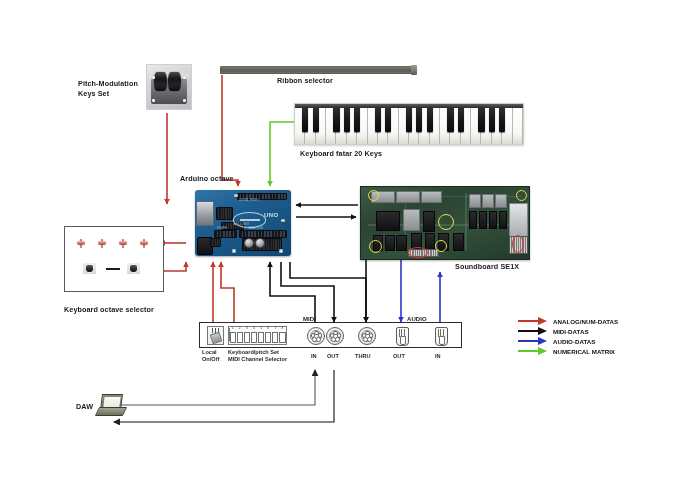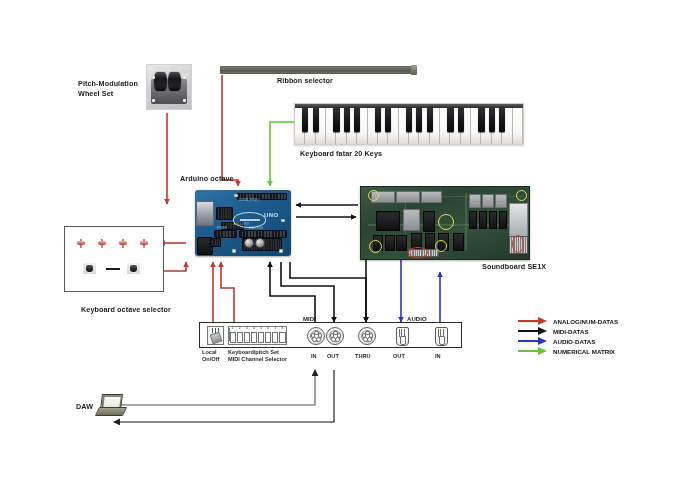--- a/index.html
+++ b/index.html
@@ -388,7 +388,7 @@
   </svg>
 
   <div class="lbl" style="left:78px;top:79px;width:70px;">Pitch-Modulation
-Wheel Set</div>
+Keys Set</div>
   <div class="wheelset" style="left:146px;top:64px;width:44px;height:44px;">
     <div class="plate"></div>
     <div class="body"></div>

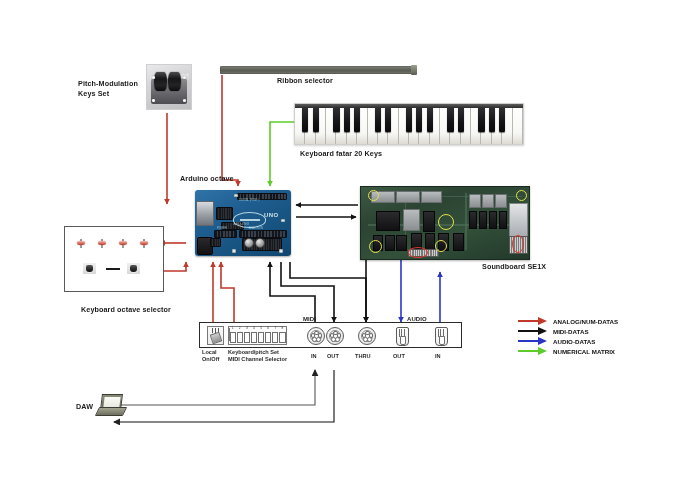--- a/index.html
+++ b/index.html
@@ -512,7 +512,7 @@
     <div class="ring red" style="left:28%;top:84%;width:18px;height:9px;"></div>
     <div class="ring red" style="left:90%;top:66%;width:10px;height:16px;"></div>
   </div>
-  <div class="lbl" style="left:455px;top:262px;margin-left:27px;">Soundboard SE1X</div>
+  <div class="lbl" style="left:455px;top:262px;">Soundboard SE1X</div>
 
   <div class="octbox" style="left:64px;top:226px;width:98px;height:64px;">
     <div class="led" style="left:12px;top:12px;"></div>

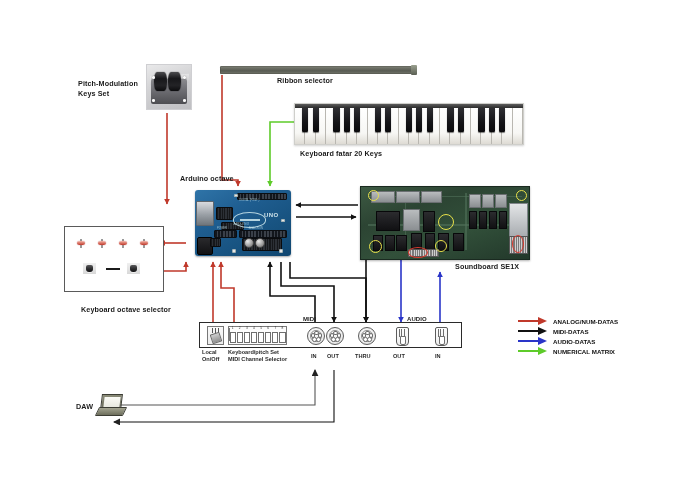--- a/index.html
+++ b/index.html
@@ -523,7 +523,7 @@
     <div class="pdash" style="left:41px;top:41px;width:14px;"></div>
     <div class="pbtn" style="left:62px;top:36px;"></div>
   </div>
-  <div class="lbl" style="left:64px;top:305px;margin-left:17px;">Keyboard octave selector</div>
+  <div class="lbl" style="left:64px;top:305px;">Keyboard octave selector</div>
 
   <div class="lbl" style="left:303px;top:316px;font-size:6px;">MIDI</div>
   <div class="lbl" style="left:407px;top:316px;font-size:6px;">AUDIO</div>

